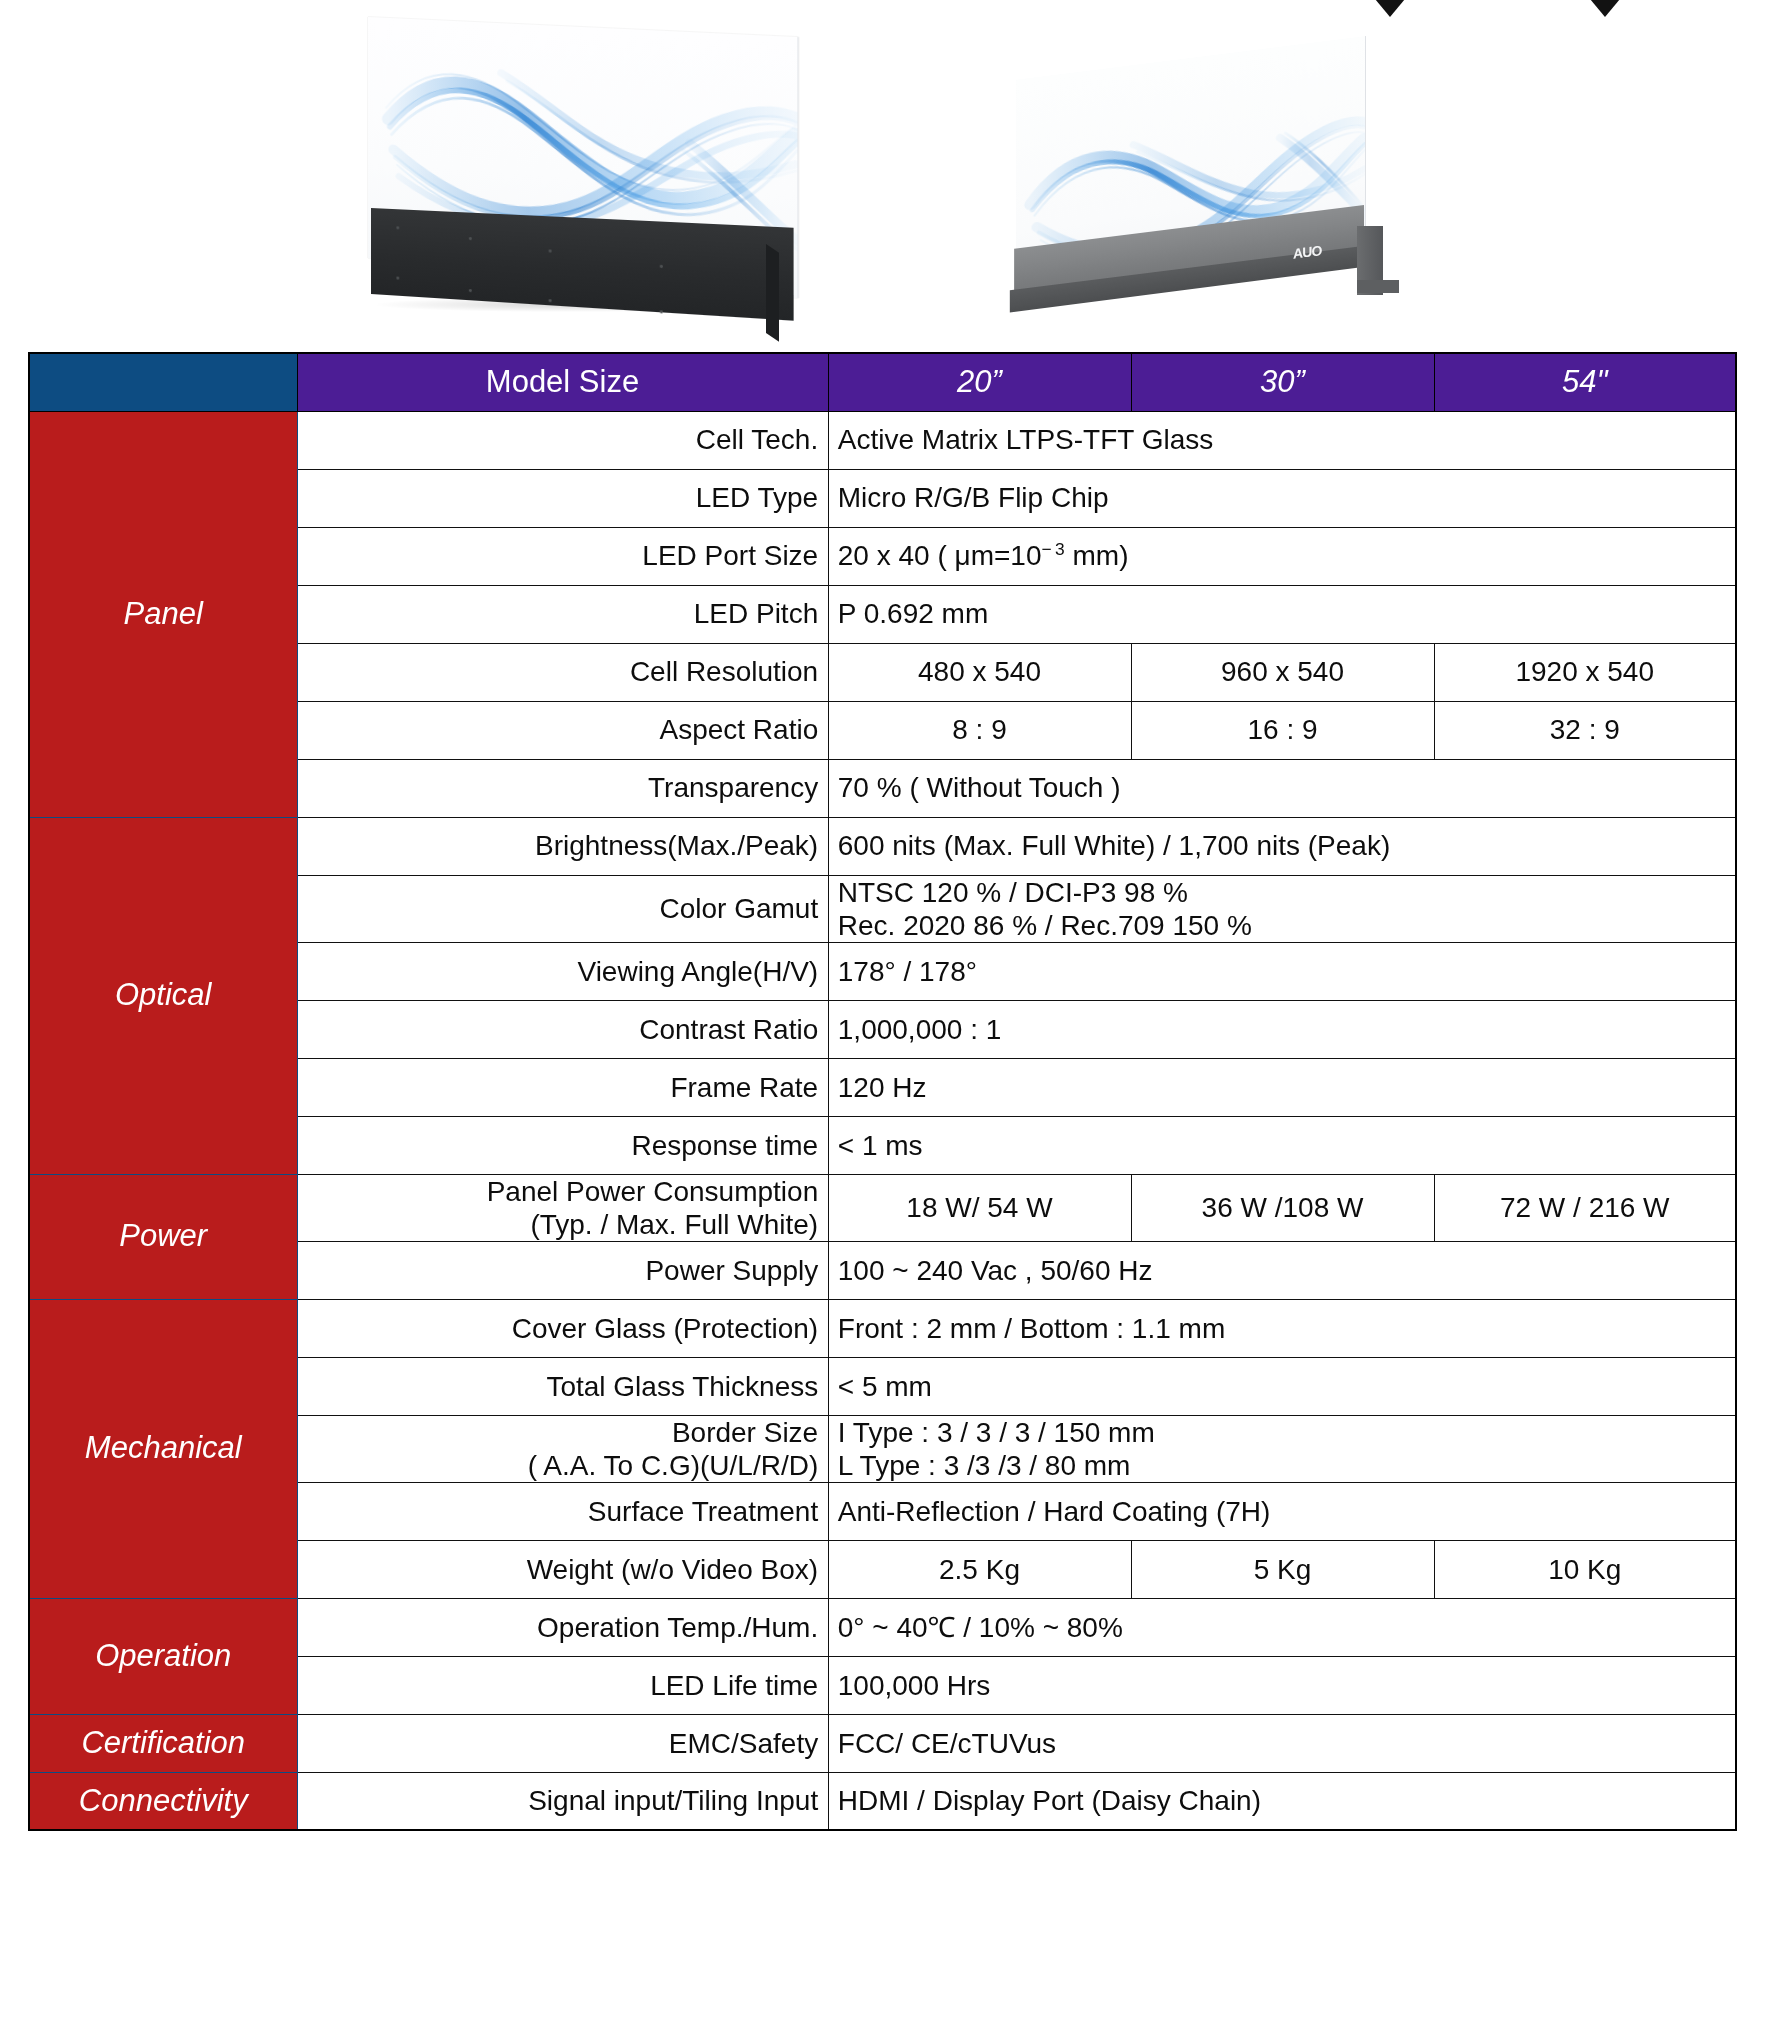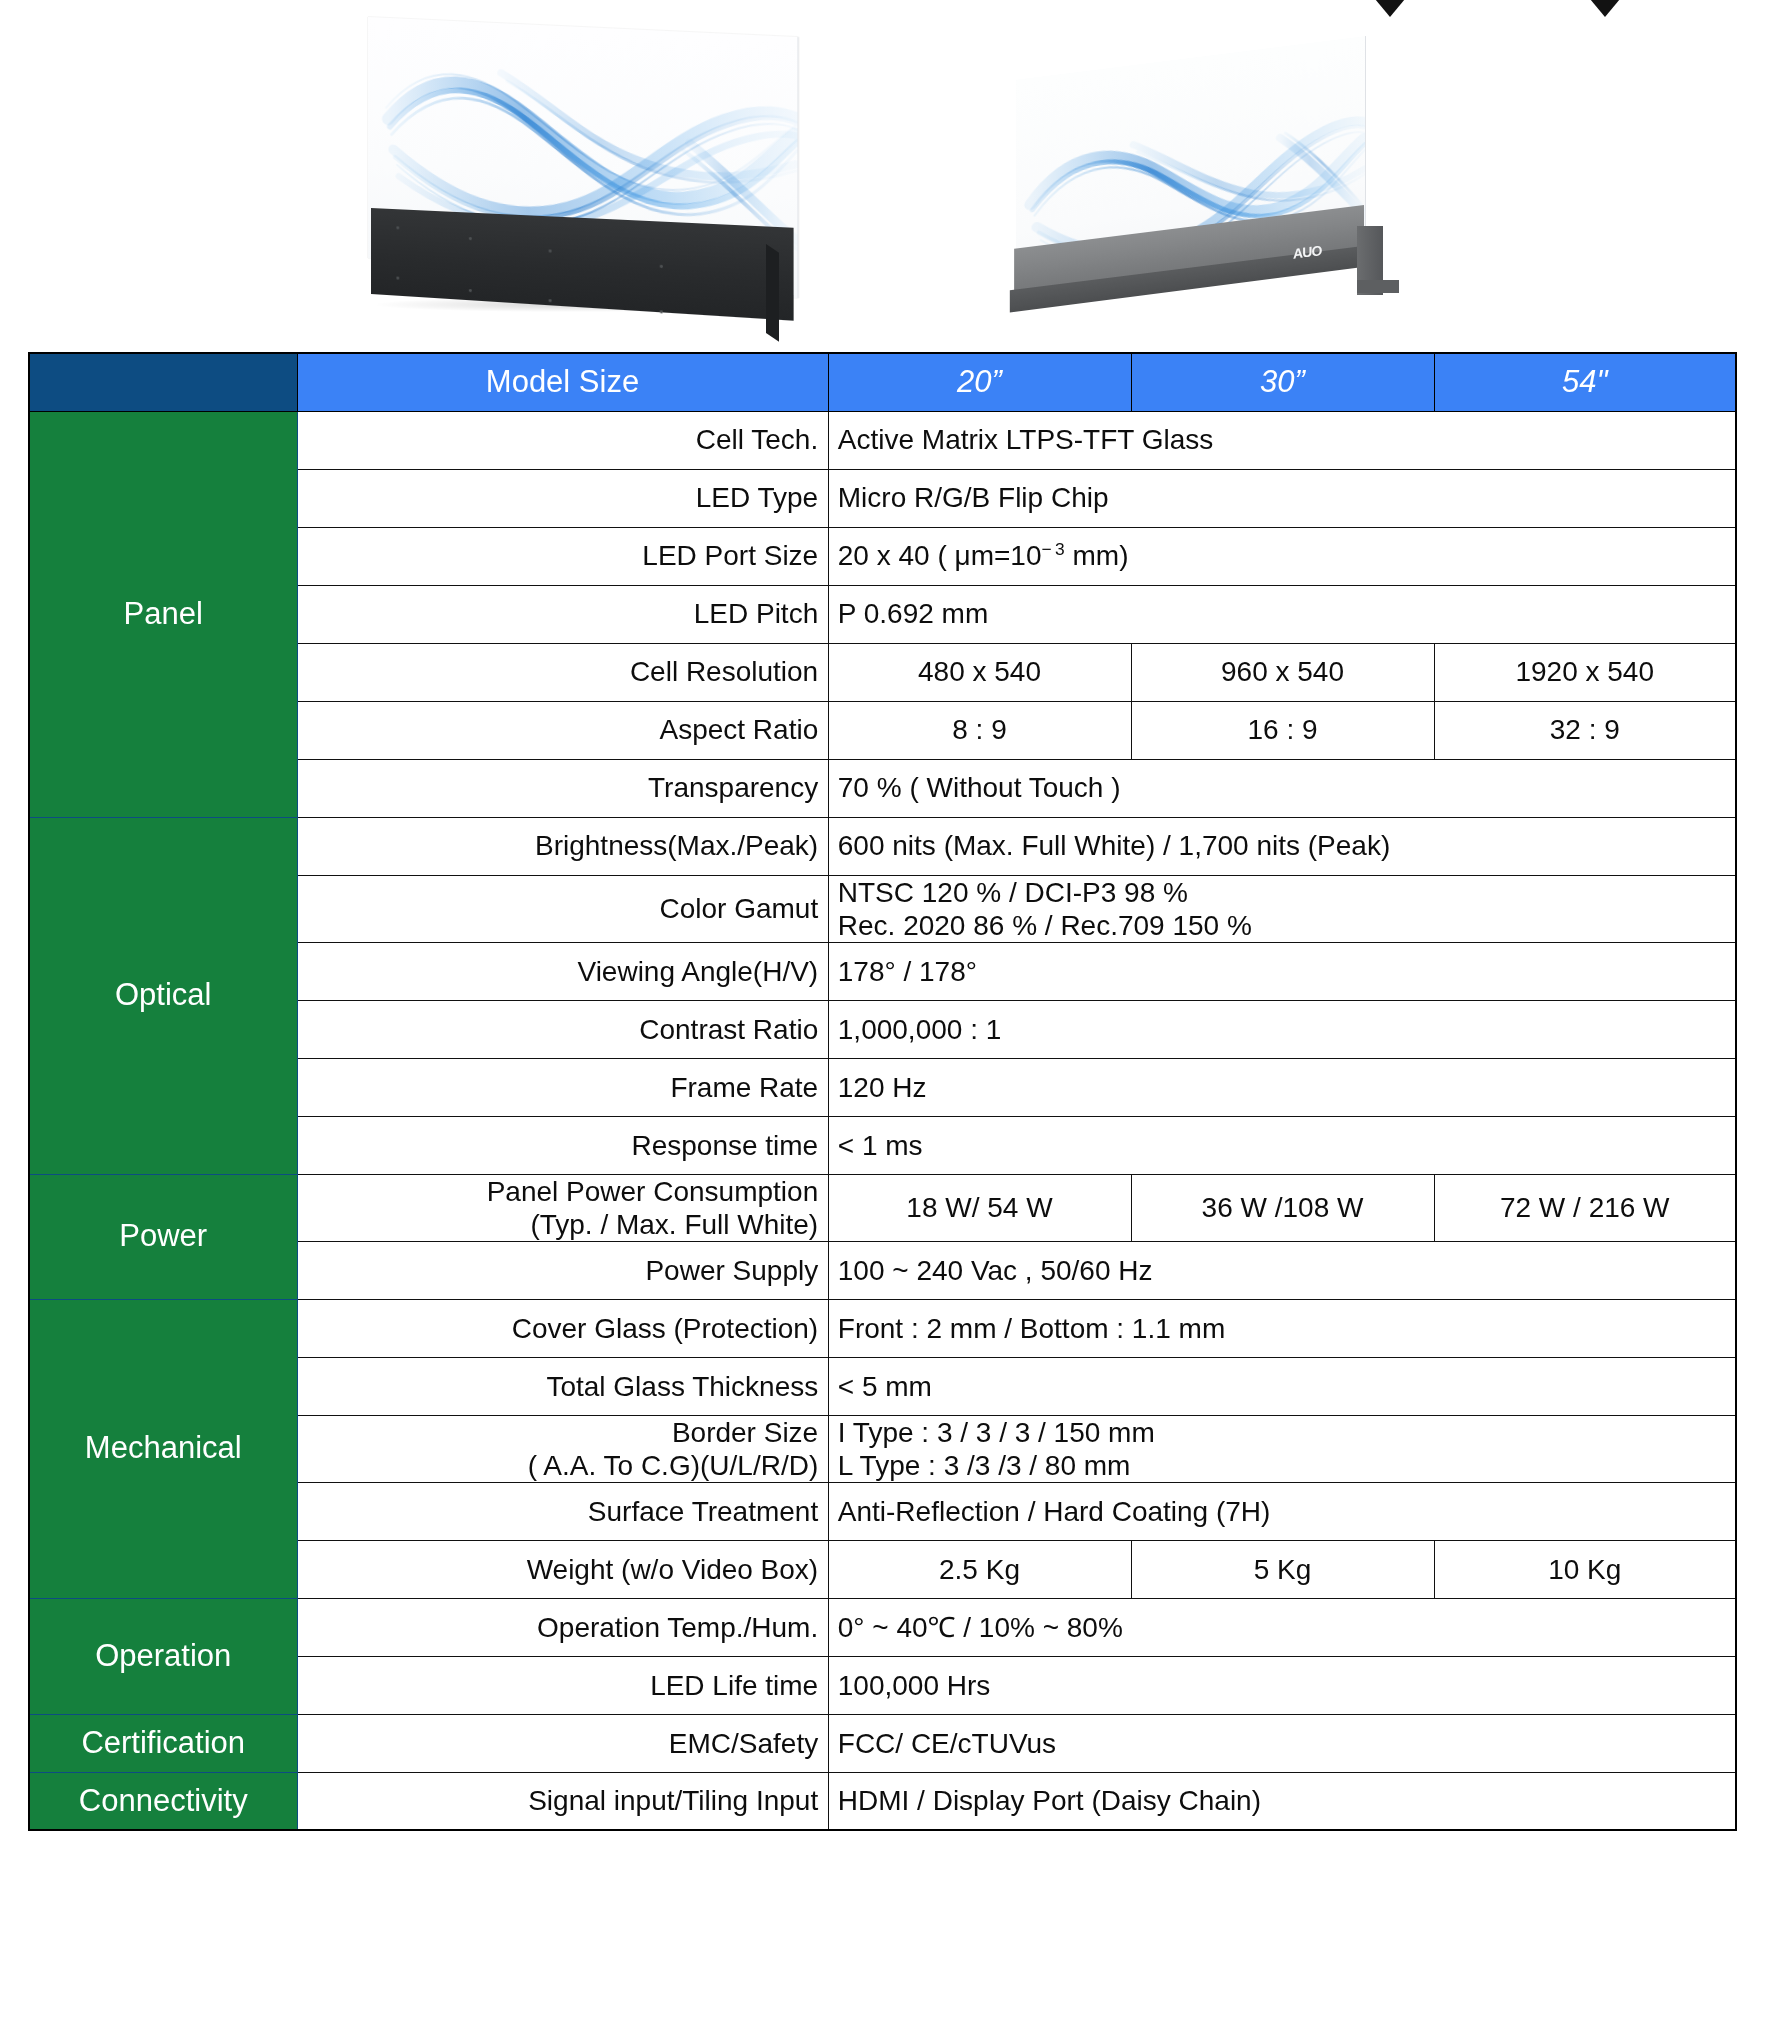--- a/index.html
+++ b/index.html
@@ -168,7 +168,7 @@
     border-left: 1.9px solid #000;
   }
   #spec-table thead th {
-    background: #3b82f6;
+    background: #4c1d95;
     color: #ffffff;
     text-align: center;
     height: 58px;

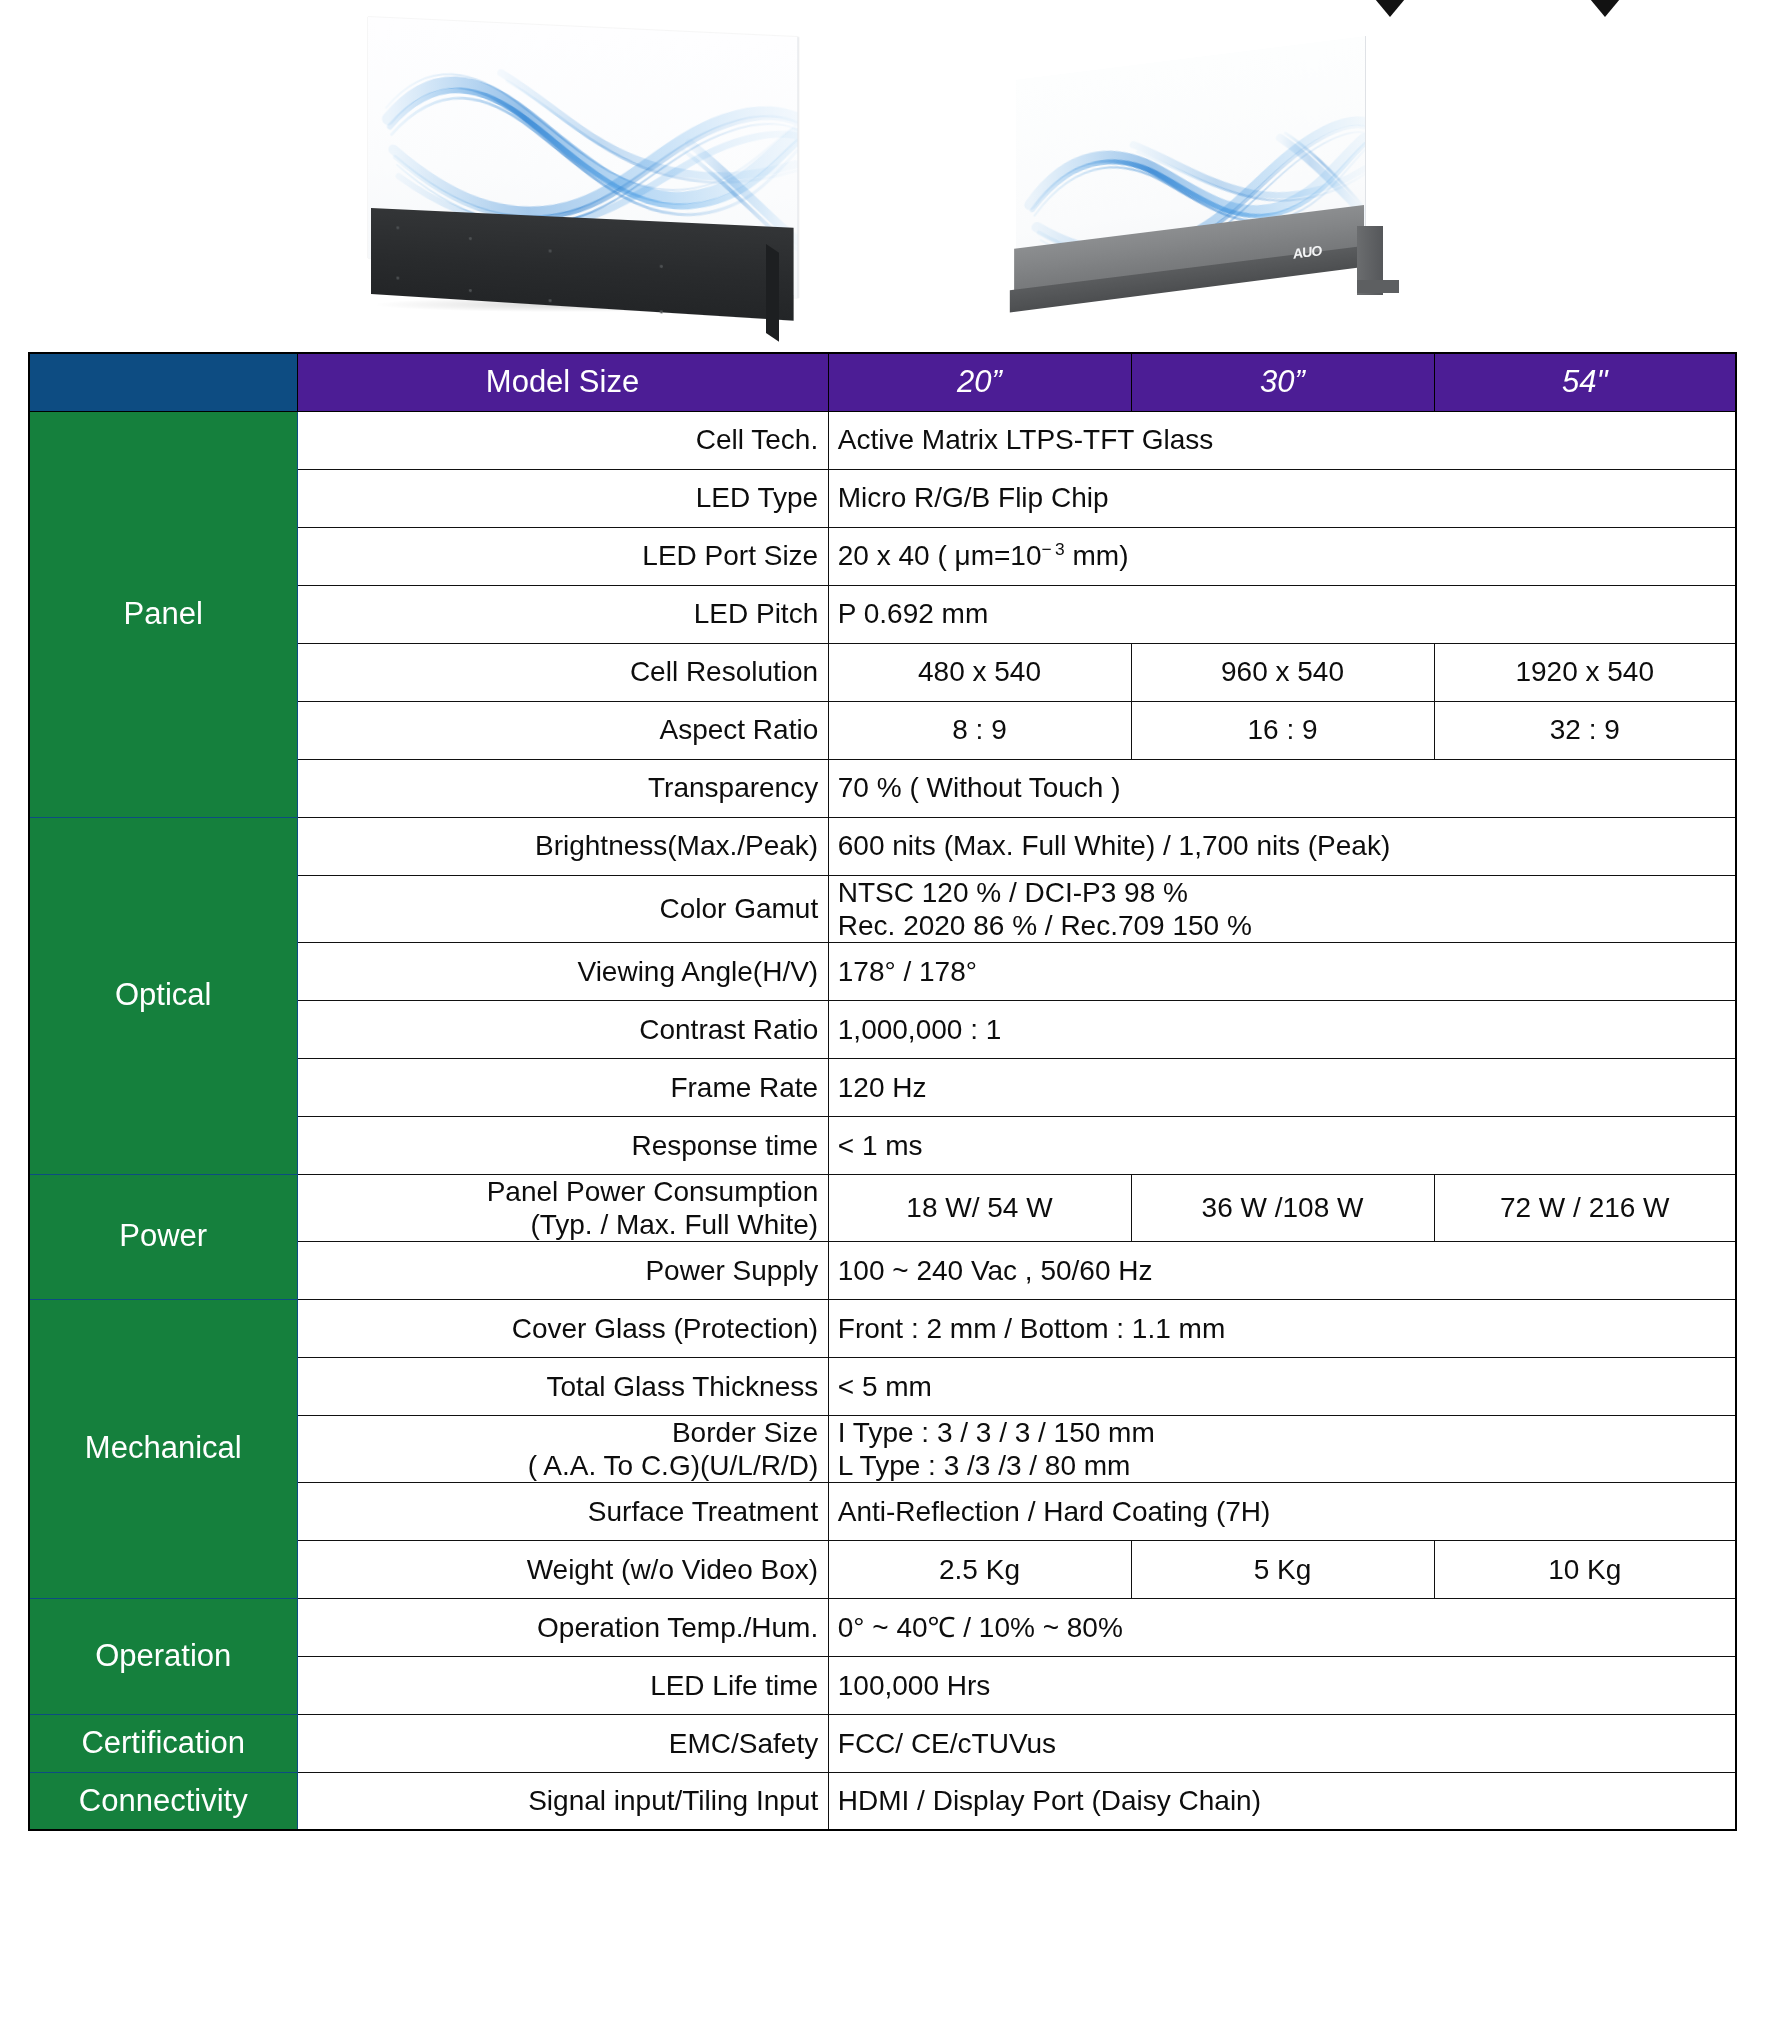--- a/index.html
+++ b/index.html
@@ -159,13 +159,14 @@
     line-height: 1.18;
   }
   #spec-table .cat {
-    background: #15803d;
+    background: #b91c1c;
     color: #ffffff;
     text-align: center;
     vertical-align: middle;
     font-size: 31px;
     border-color: #0d4c82;
     border-left: 1.9px solid #000;
+    font-style: italic;
   }
   #spec-table thead th {
     background: #4c1d95;

